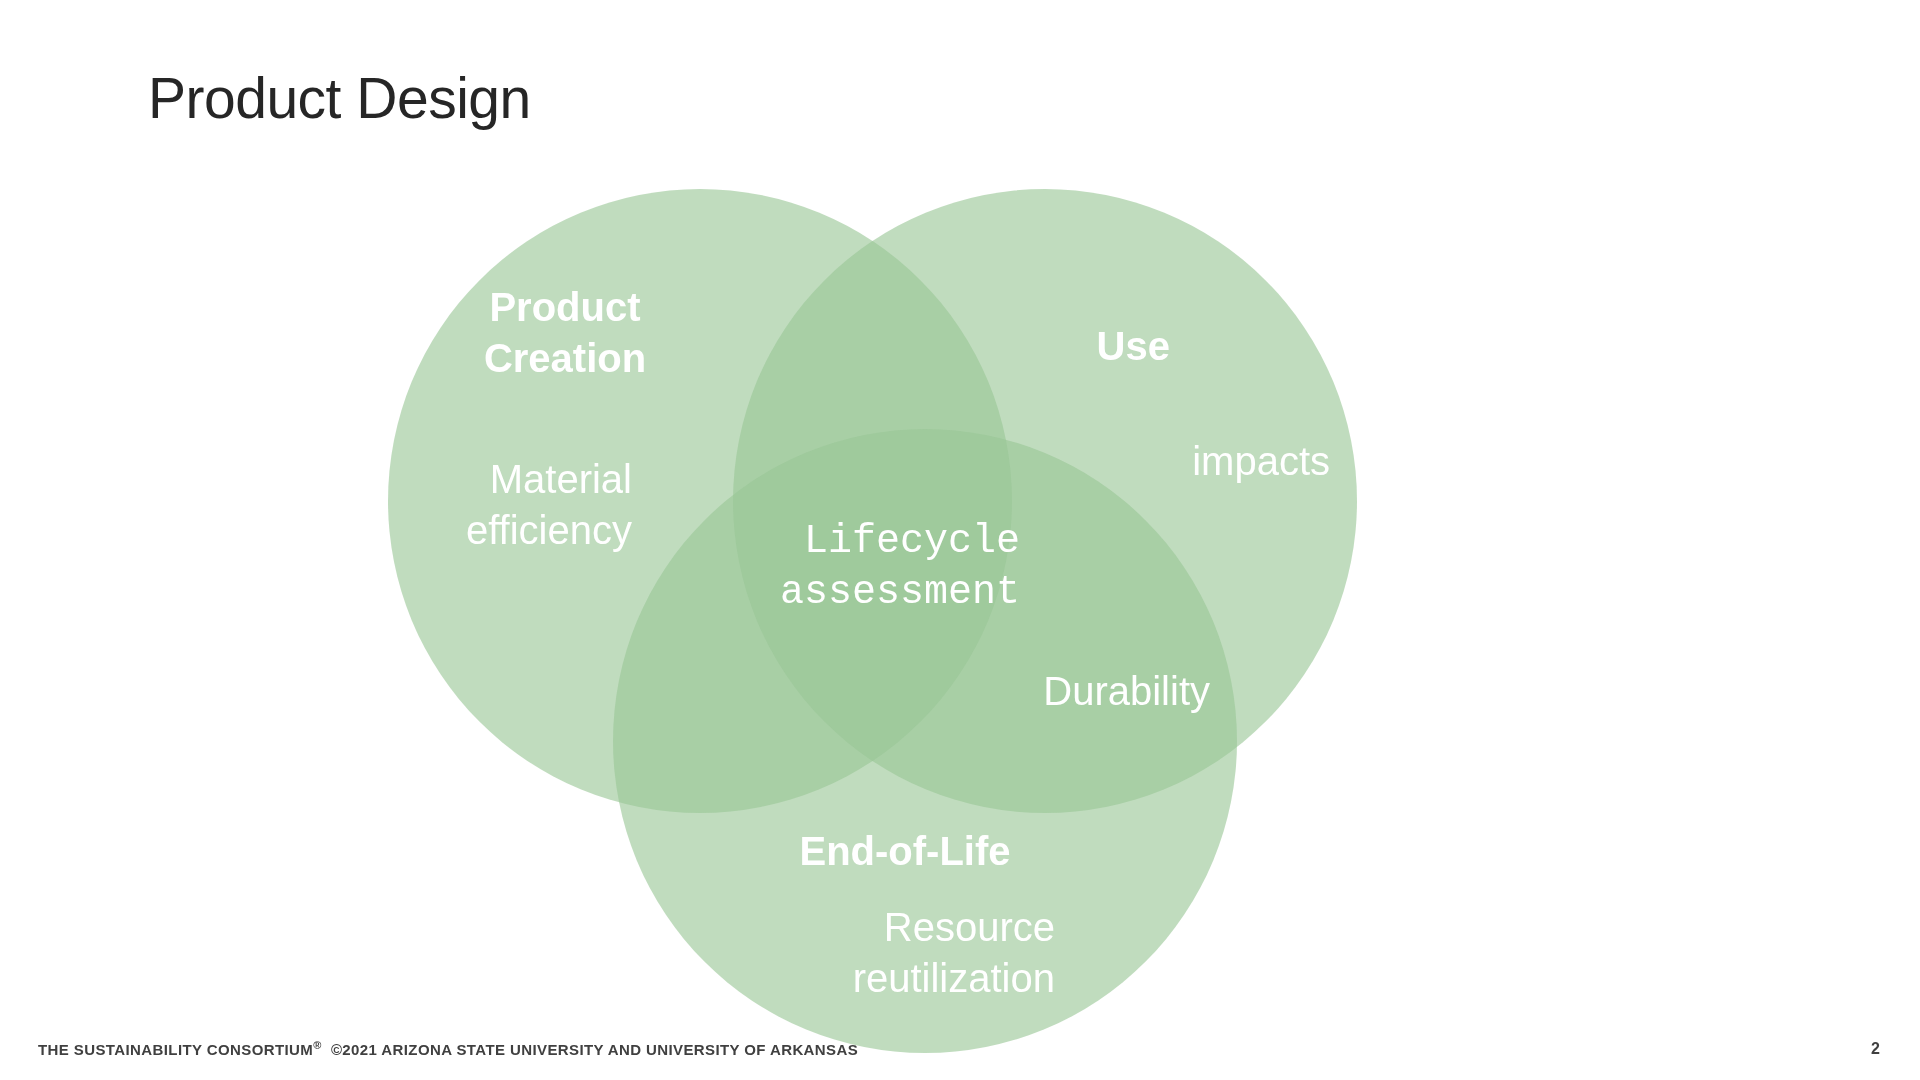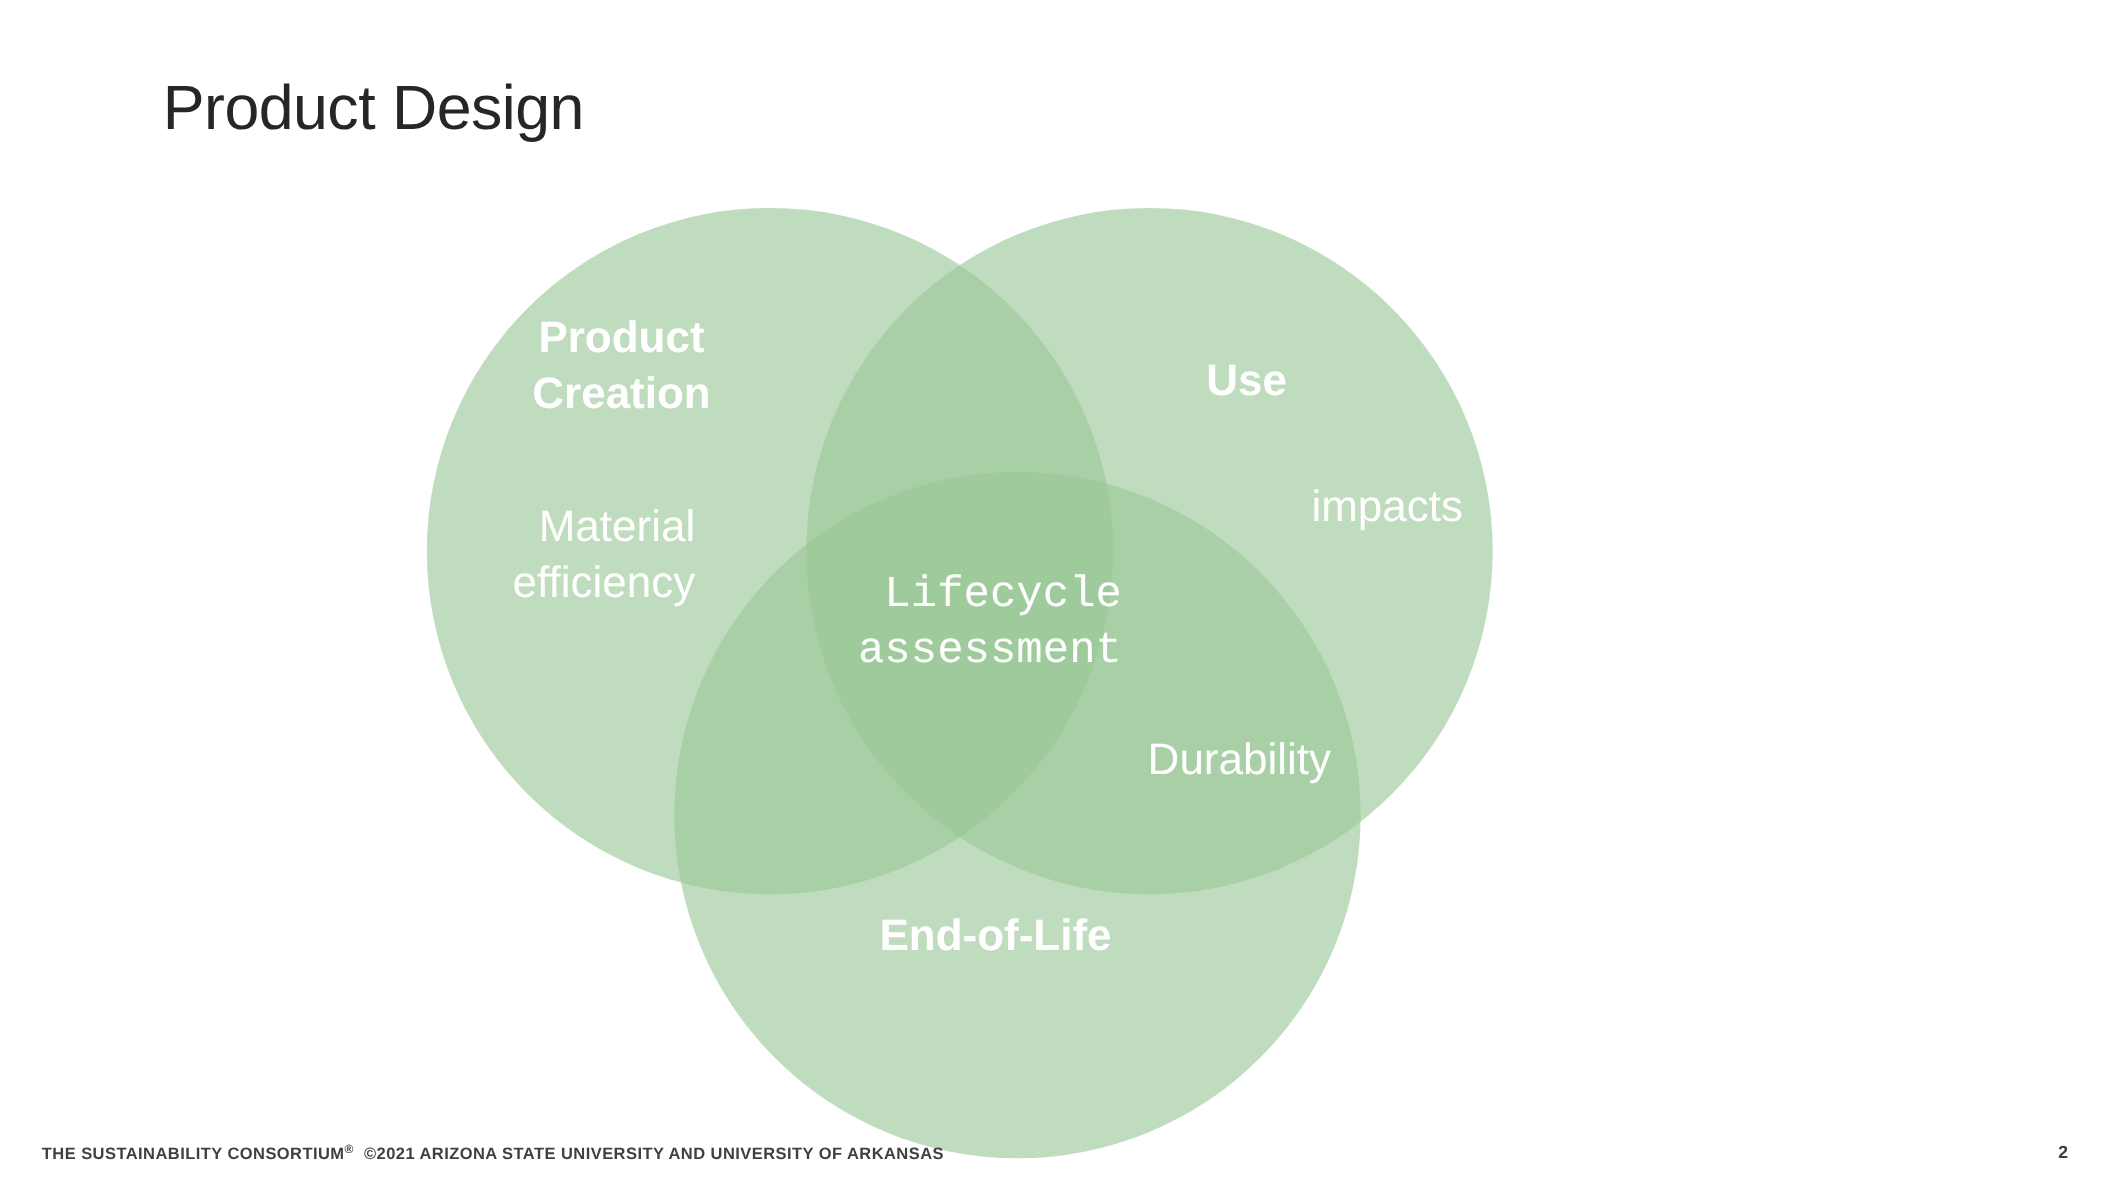--- a/index.html
+++ b/index.html
@@ -145,6 +145,10 @@
     <div class="venn-label body lbl-dur">Durability</div>
 
     <div class="venn-label heading lbl-eol-title">End-of-Life</div>
+    <div class="venn-label body lbl-eol-body">
+      <div>Resource</div>
+      <div>reutilization</div>
+    </div>
   </div>
 
   <div class="footer">

